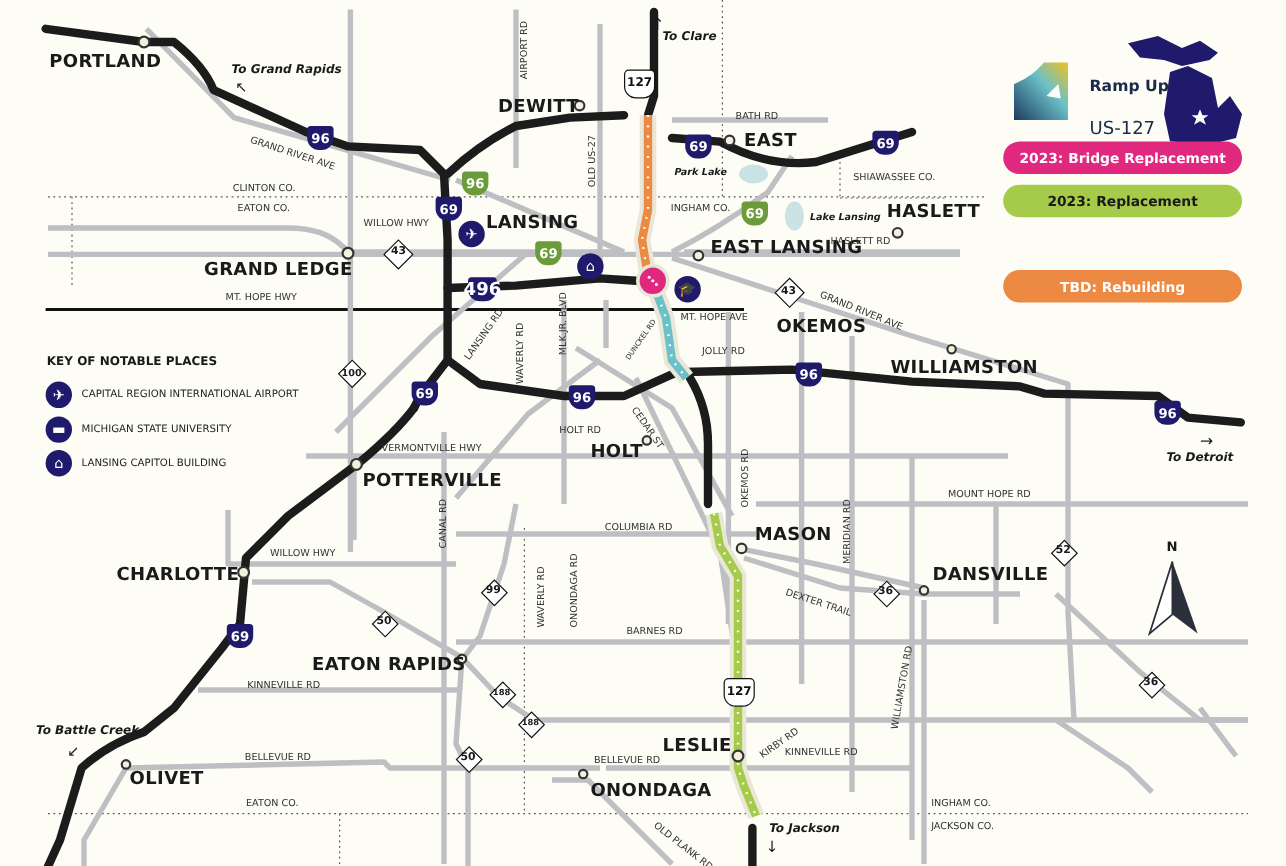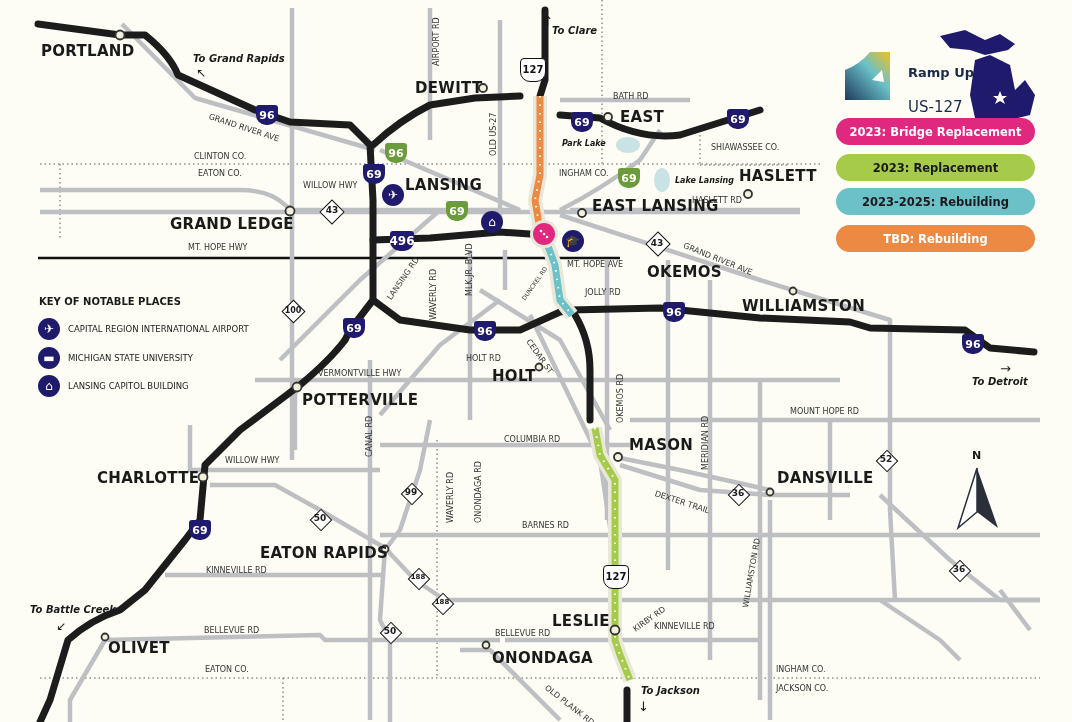--- a/index.html
+++ b/index.html
@@ -292,7 +292,6 @@
 
 <div class="legend-pill" style="top:118px;background:#e0287f;color:#fff;">2023: Bridge Replacement</div>
 <div class="legend-pill" style="top:154px;background:#a6cb4a;color:#1a1a1a;">2023: Replacement</div>
-<div class="legend-pill" style="top:188px;background:#6cc1c8;color:#1a1a1a;">2023-2025: Rebuilding</div>
 <div class="legend-pill" style="top:225px;background:#ec8a43;color:#fff;">TBD: Rebuilding</div>
 
 <div class="lbl" style="left:39px;top:297px;font-weight:bold;font-size:10px;">KEY OF NOTABLE PLACES</div>

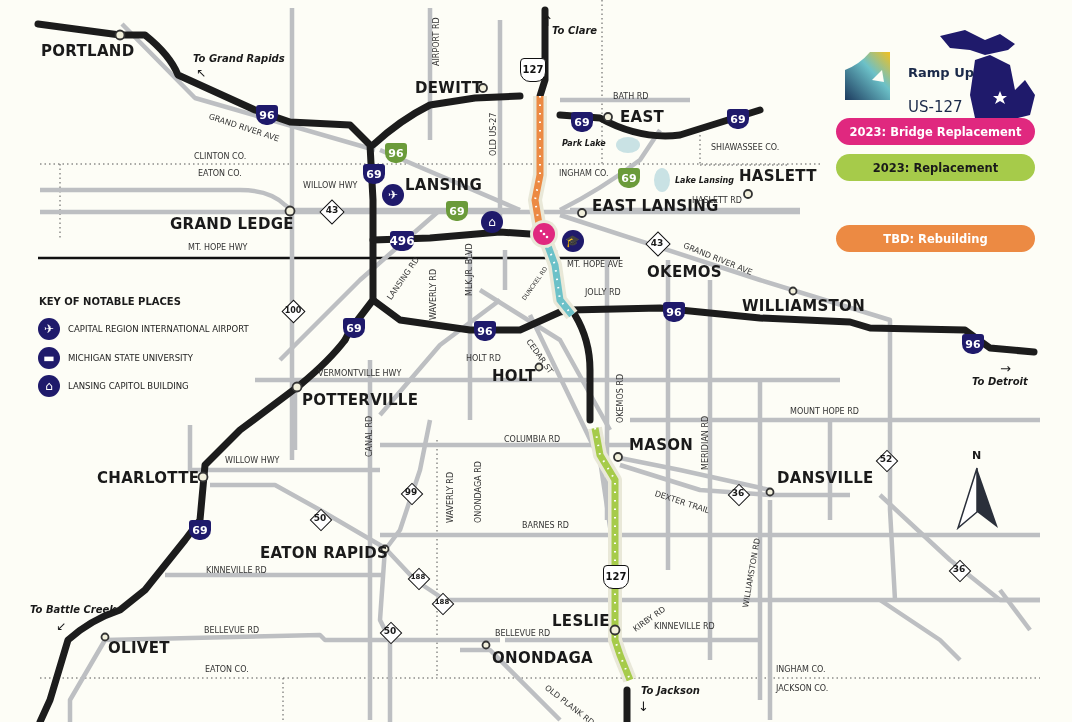--- a/index.html
+++ b/index.html
@@ -166,7 +166,7 @@
   <div class="lbl" style="left:363px;top:164px;width:22px;height:20px;background:#1f1a6b;color:#fff;font-weight:bold;font-size:11px;border-radius:3px 3px 10px 10px;display:flex;align-items:center;justify-content:center;">69</div>
   <div class="lbl" style="left:385px;top:143px;width:22px;height:20px;background:#6b9b3a;color:#fff;font-weight:bold;font-size:11px;border-radius:3px 3px 10px 10px;display:flex;align-items:center;justify-content:center;">96</div>
   <div class="lbl" style="left:446px;top:201px;width:22px;height:20px;background:#6b9b3a;color:#fff;font-weight:bold;font-size:11px;border-radius:3px 3px 10px 10px;display:flex;align-items:center;justify-content:center;">69</div>
-  <div class="lbl" style="left:390px;top:231px;width:24px;height:20px;background:#1f1a6b;color:#fff;font-weight:bold;font-size:12px;border-radius:3px 3px 10px 10px;display:flex;align-items:center;justify-content:center;">496</div>
+  <div class="lbl" style="left:390px;top:231px;width:24px;height:20px;background:#1f1a6b;color:#fff;font-weight:bold;font-size:15px;border-radius:3px 3px 10px 10px;display:flex;align-items:center;justify-content:center;">496</div>
   <div class="lbl" style="left:571px;top:112px;width:22px;height:20px;background:#1f1a6b;color:#fff;font-weight:bold;font-size:11px;border-radius:3px 3px 10px 10px;display:flex;align-items:center;justify-content:center;">69</div>
   <div class="lbl" style="left:727px;top:109px;width:22px;height:20px;background:#1f1a6b;color:#fff;font-weight:bold;font-size:11px;border-radius:3px 3px 10px 10px;display:flex;align-items:center;justify-content:center;">69</div>
   <div class="lbl" style="left:618px;top:168px;width:22px;height:20px;background:#6b9b3a;color:#fff;font-weight:bold;font-size:11px;border-radius:3px 3px 10px 10px;display:flex;align-items:center;justify-content:center;">69</div>

